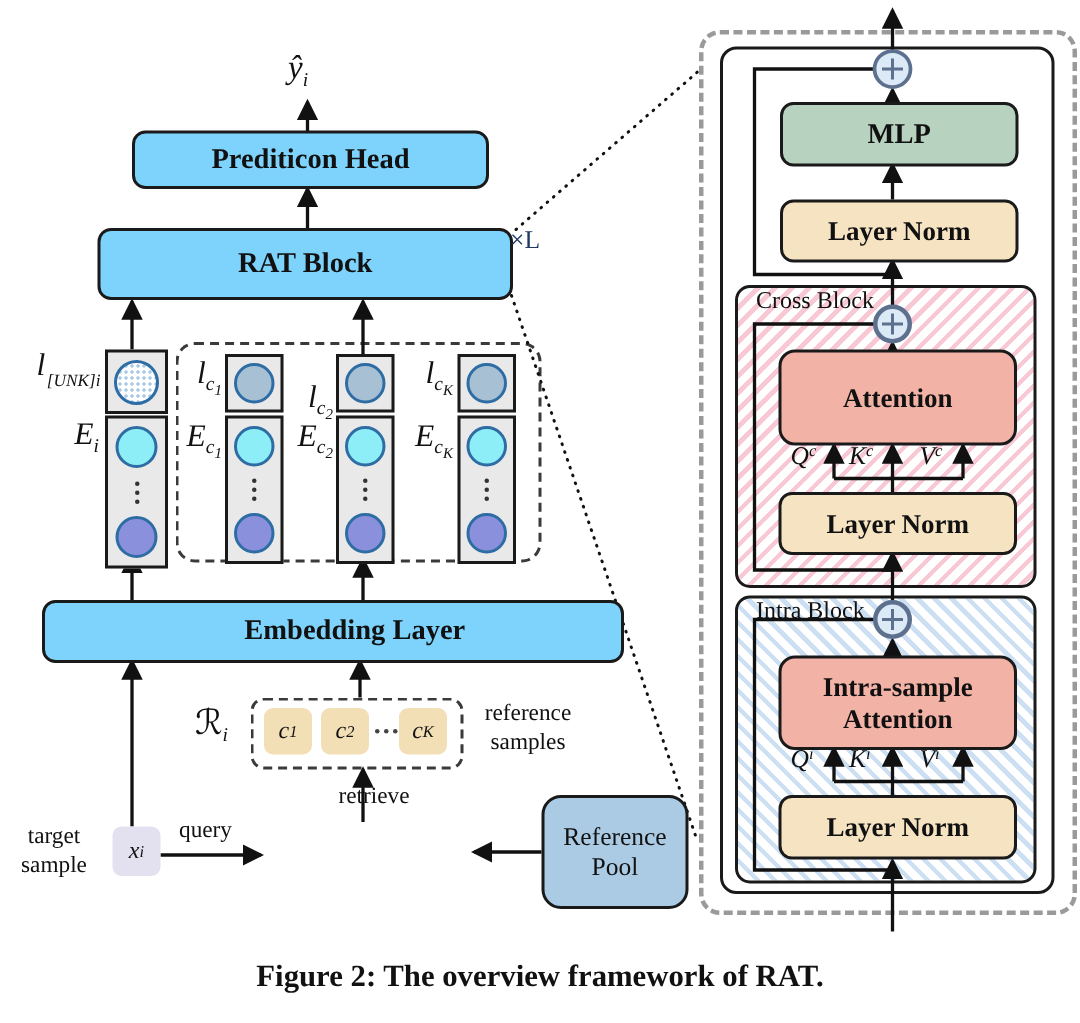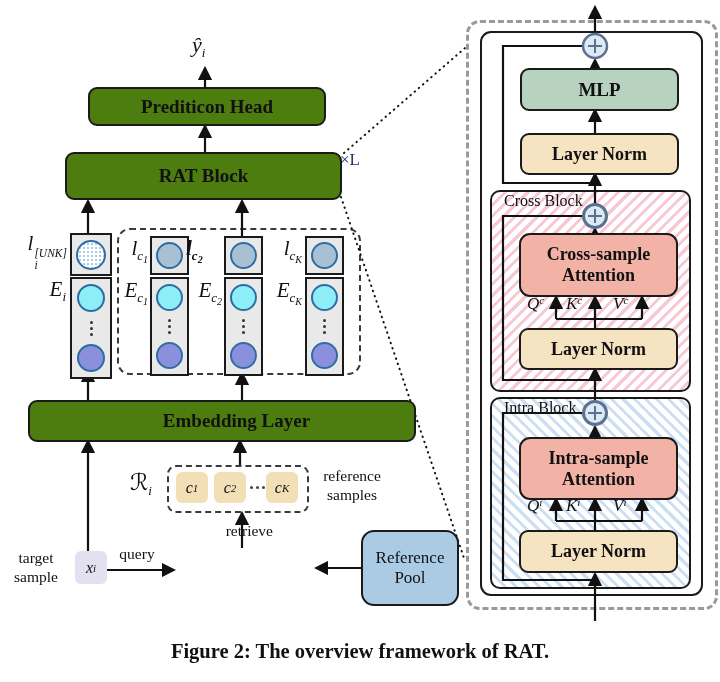--- a/index.html
+++ b/index.html
@@ -7,7 +7,7 @@
        font-family:"Liberation Serif", serif; color:#111; overflow:hidden;}
   
   .box{position:absolute;display:flex;align-items:center;justify-content:center;
-       border:2px solid #1a1a1a;border-radius:9px;background:#4d7c0f;
+       border:2px solid #1a1a1a;border-radius:9px;background:#7dd3fc;
        font-weight:bold;font-size:19px;z-index:10;text-align:center;}
   .box.reg{font-weight:normal;}
   .twoline{flex-direction:column;line-height:1.15;}

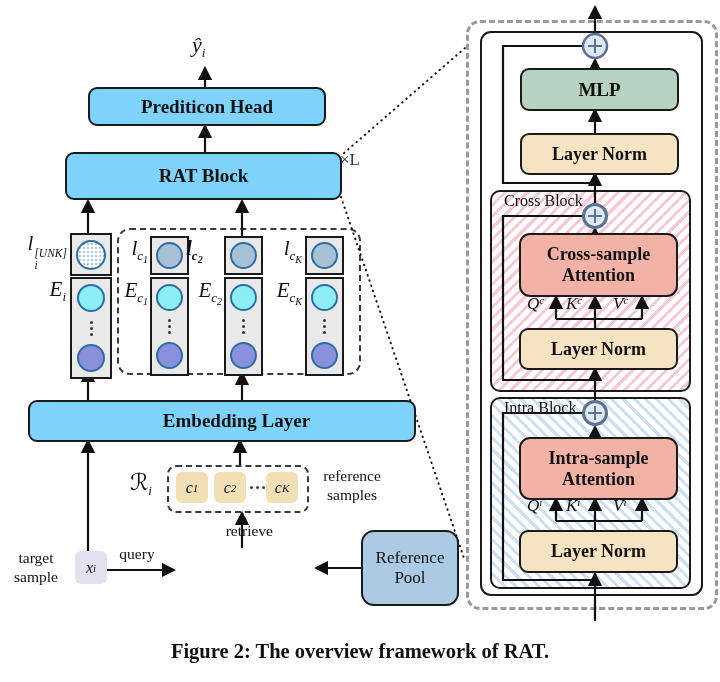--- a/index.html
+++ b/index.html
@@ -36,7 +36,7 @@
   .msub{font-size:13px;font-style:italic;vertical-align:-5px;}
   .msub2{font-size:10px;vertical-align:-3px;}
   .msup{font-size:11px;font-style:italic;vertical-align:6px;}
-  .stack{display:inline-flex;flex-direction:column;align-items:flex-start;
+  .stack{display:inline-flex;flex-direction:row;align-items:flex-start;
          vertical-align:-7px;line-height:1;font-size:11.5px;margin-left:1px;}
   .script{font-family:"DejaVu Sans","DejaVu Serif",serif;font-size:23px;}
   

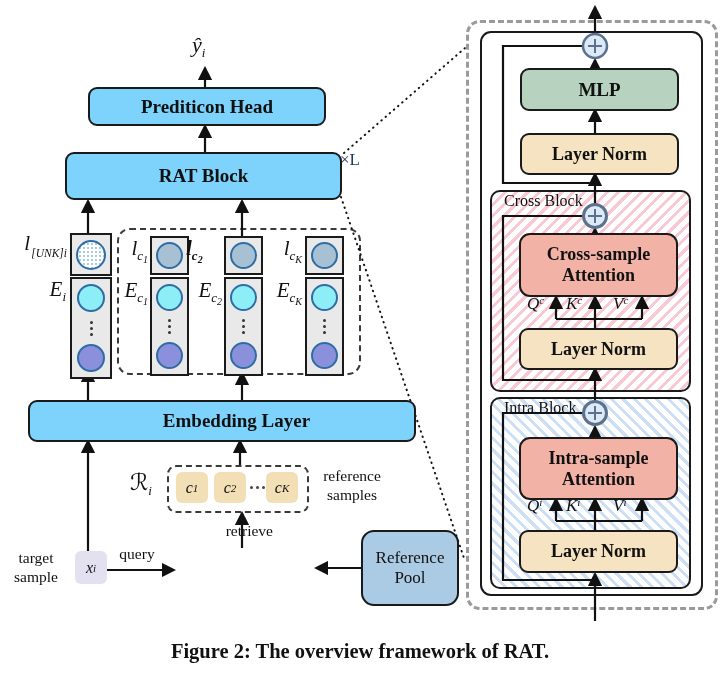--- a/index.html
+++ b/index.html
@@ -187,7 +187,7 @@
     <span class="circ c-purp" style="width:27px;height:27px;"></span>
   </div>
 
-  <div class="mathlbl" style="left:186px;top:236px;width:36px;text-align:left;font-weight:bold;">
+  <div class="mathlbl" style="left:186px;top:252px;width:36px;text-align:right;">
     <span>l</span><span class="msub"><span>c</span><span class="msub2">2</span></span>
   </div>
   <div class="cell" style="left:224px;top:236px;width:35px;height:35px;">

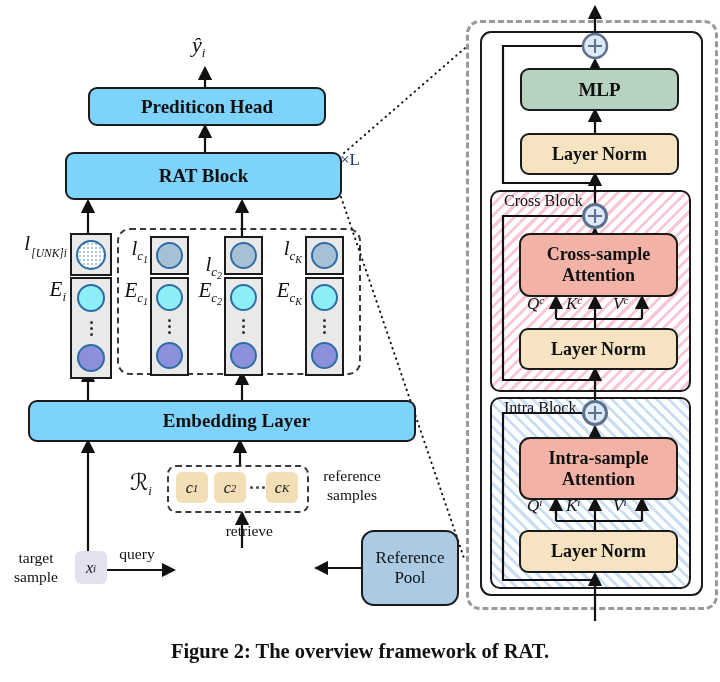--- a/index.html
+++ b/index.html
@@ -285,7 +285,6 @@
     <span>Cross Block</span>
   </div>
   <div class="box twoline" style="left:519px;top:233px;width:155px;height:60px;background:#f3b2a6;font-size:18px;border-radius:11px;">
-    <span>Cross-sample</span>
     <span>Attention</span>
   </div>
   <div class="qkv" style="left:527px;top:294px;">

